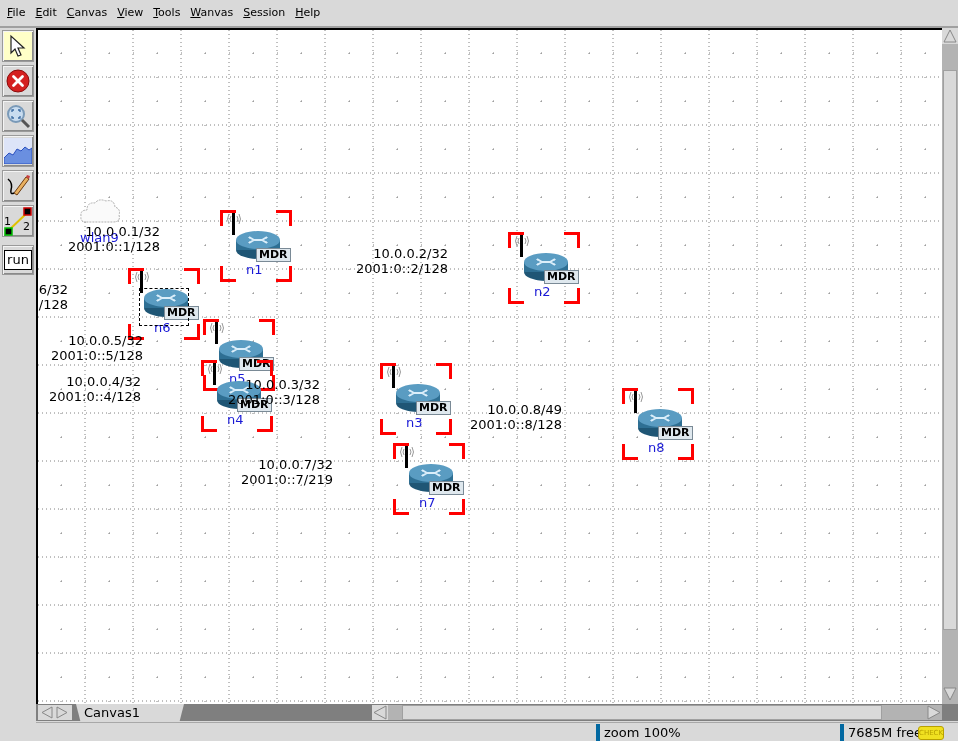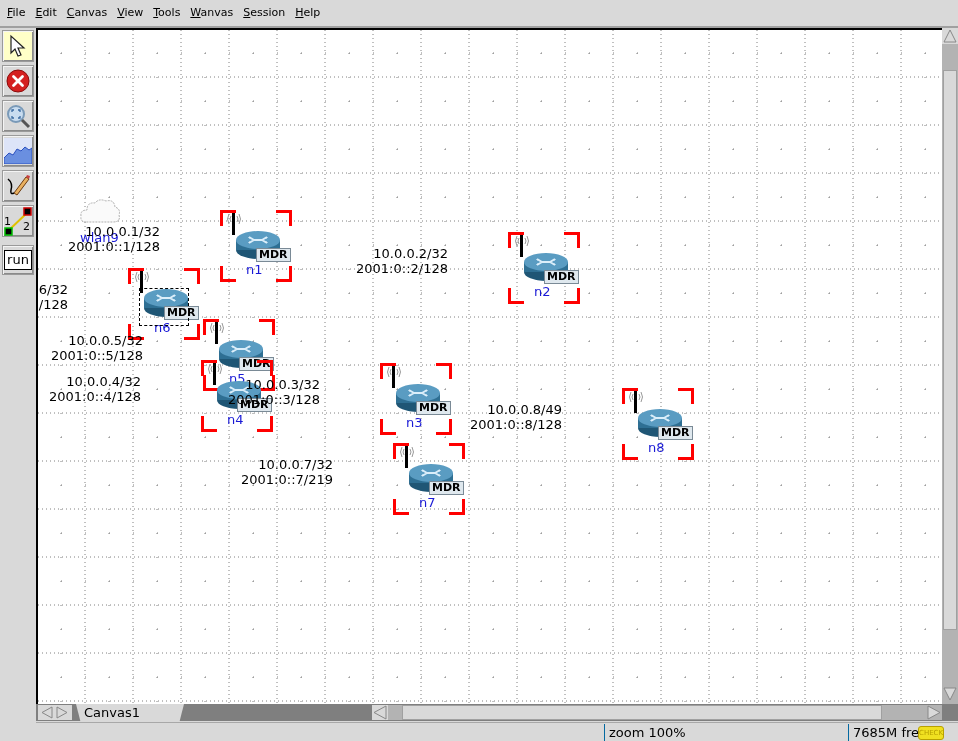--- a/index.html
+++ b/index.html
@@ -33,7 +33,7 @@
   #statusbar { position: absolute; left: 36px; top: 722px; width: 922px; height: 19px; background: #d9d9d9;
     border-top: 1px solid #a8a8a8; }
   .sb { position: absolute; top: 1px; height: 18px; line-height: 17px; font-size: 13px; padding-left: 4px;
-    border-left: 1px solid #0369a1; white-space: nowrap; margin-left: 8px; }
+    border-left: 4px solid #0369a1; white-space: nowrap; }
   .node { position: absolute; }
   .node .lbl { position: absolute; font-size: 13px; color: #000; white-space: nowrap; text-align: right; line-height: 15px; }
   .node .name { position: absolute; font-size: 13px; color: #1a1ad6; white-space: nowrap; }

